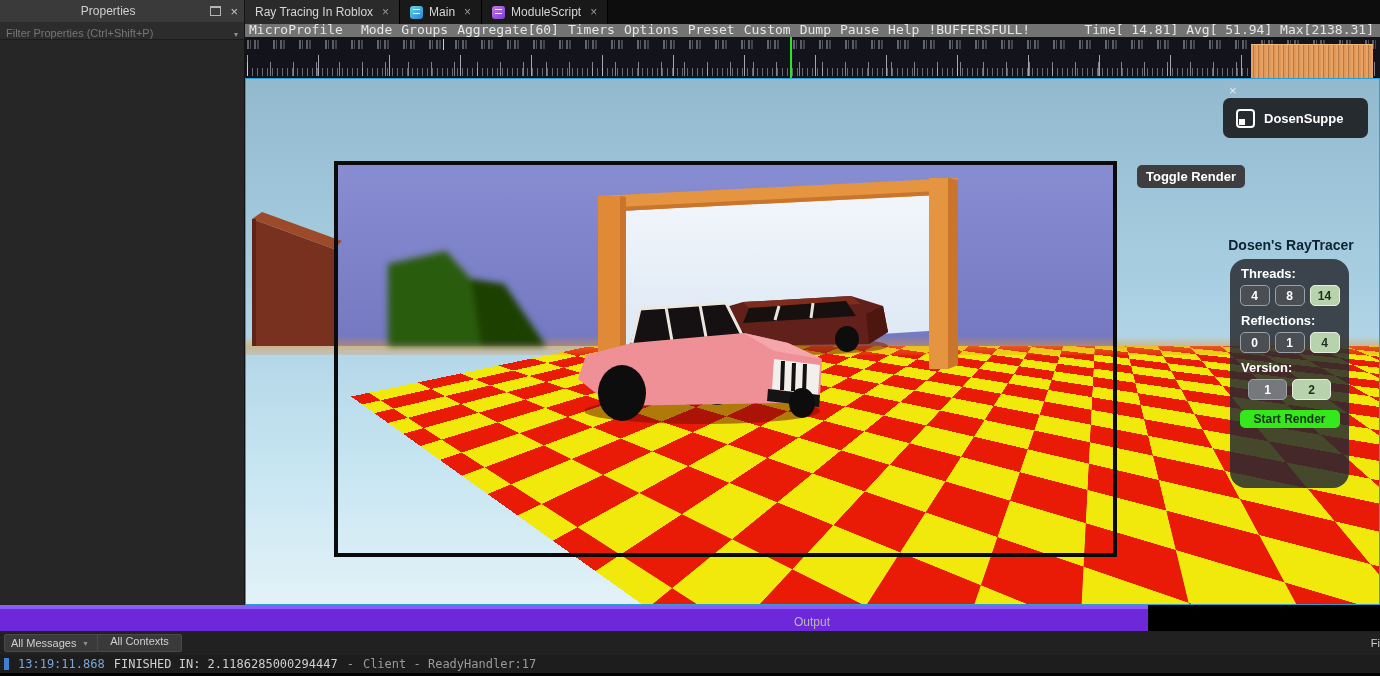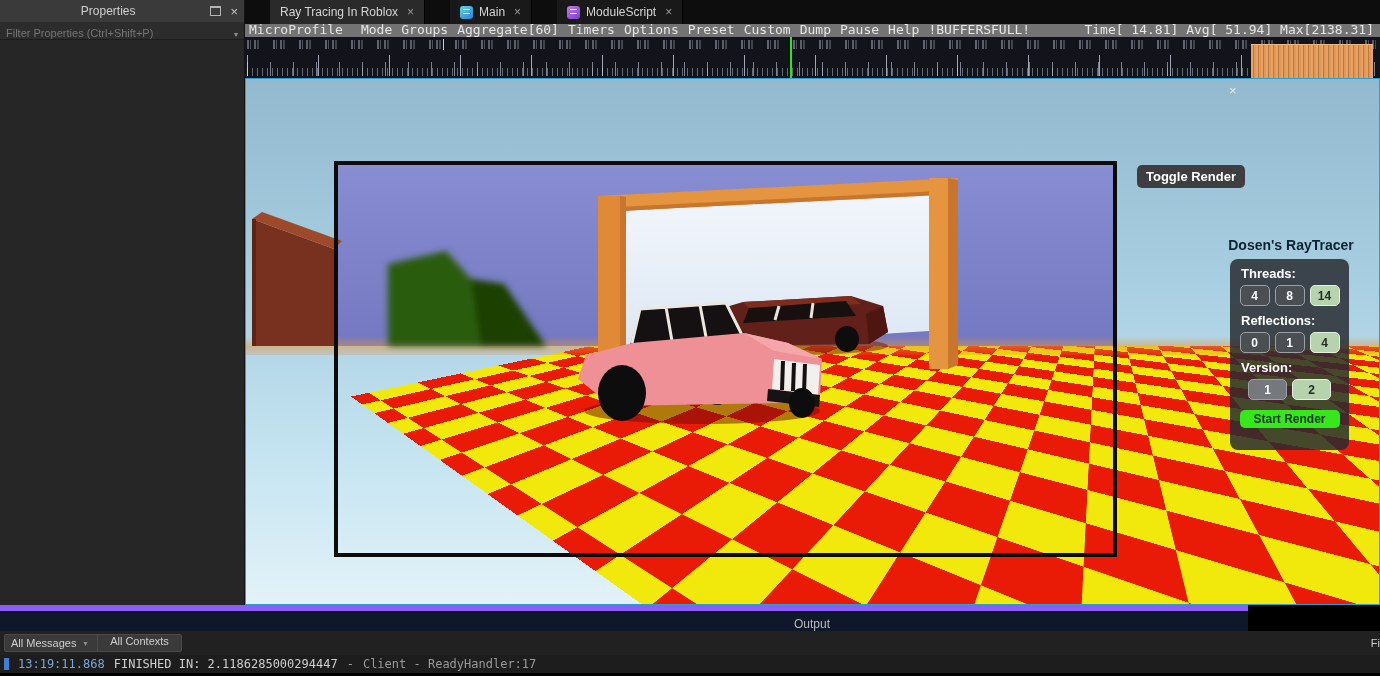--- a/index.html
+++ b/index.html
@@ -21,7 +21,7 @@
   
   .top-right{position:absolute;left:245px;top:0;right:0;}
   .tabbar{height:24px;background:#0d0d0d;display:flex;align-items:stretch;}
-  .tab{display:flex;align-items:center;gap:6px;padding:0 10px;background:#191919;border-right:1px solid #000;color:#d5d5d5;font-size:12px;white-space:nowrap;margin-left:25px;}
+  .tab{display:flex;align-items:center;gap:6px;padding:0 10px;background:#191919;border-right:1px solid #000;color:#d5d5d5;font-size:12px;white-space:nowrap;}
   .tab.active{background:#2a2a2a;}
   .tab .tclose{color:#9a9a9a;font-size:12px;margin-left:3px;}
   .script-icon{width:13px;height:13px;border-radius:3px;position:relative;flex:0 0 auto;}

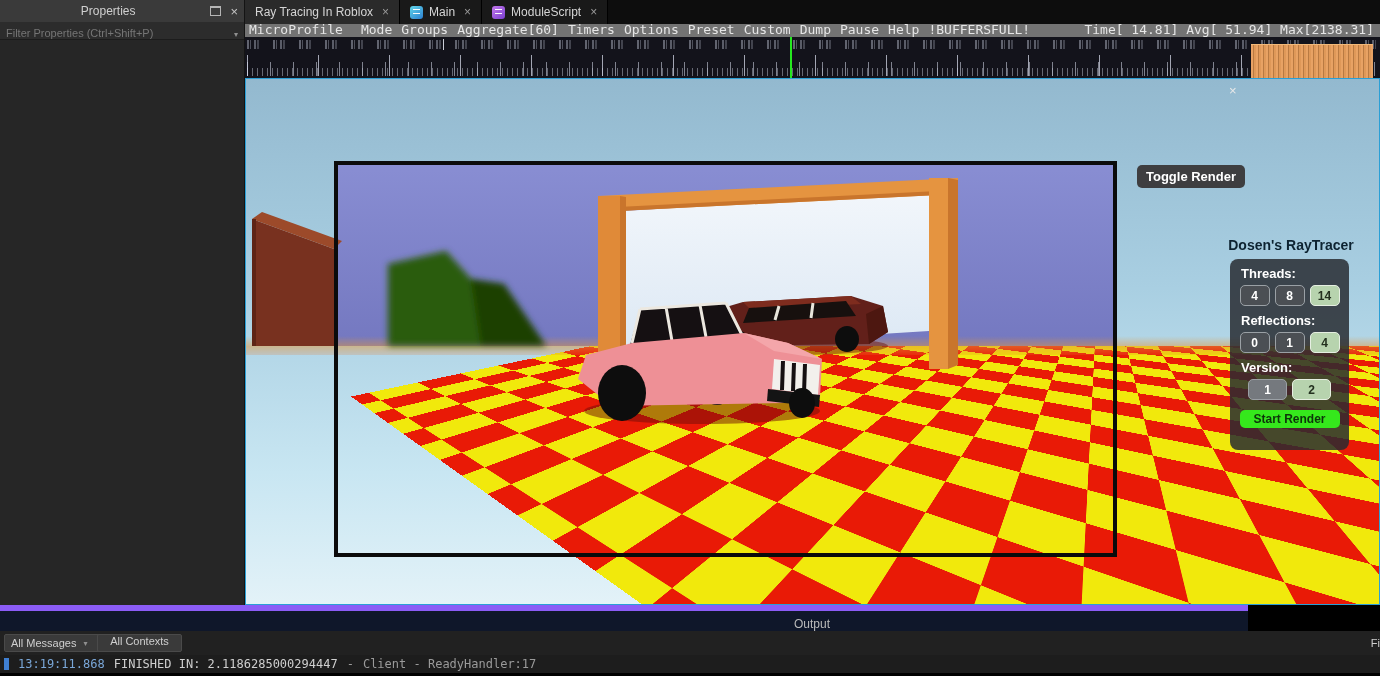--- a/index.html
+++ b/index.html
@@ -231,6 +231,10 @@
   <div class="render-frame"></div>
 
   <span class="toast-close">×</span>
+  <div class="toast">
+    <span class="group-icon"></span>
+    <span>DosenSuppe</span>
+  </div>
 
   <div class="toggle-btn">Toggle Render</div>
 

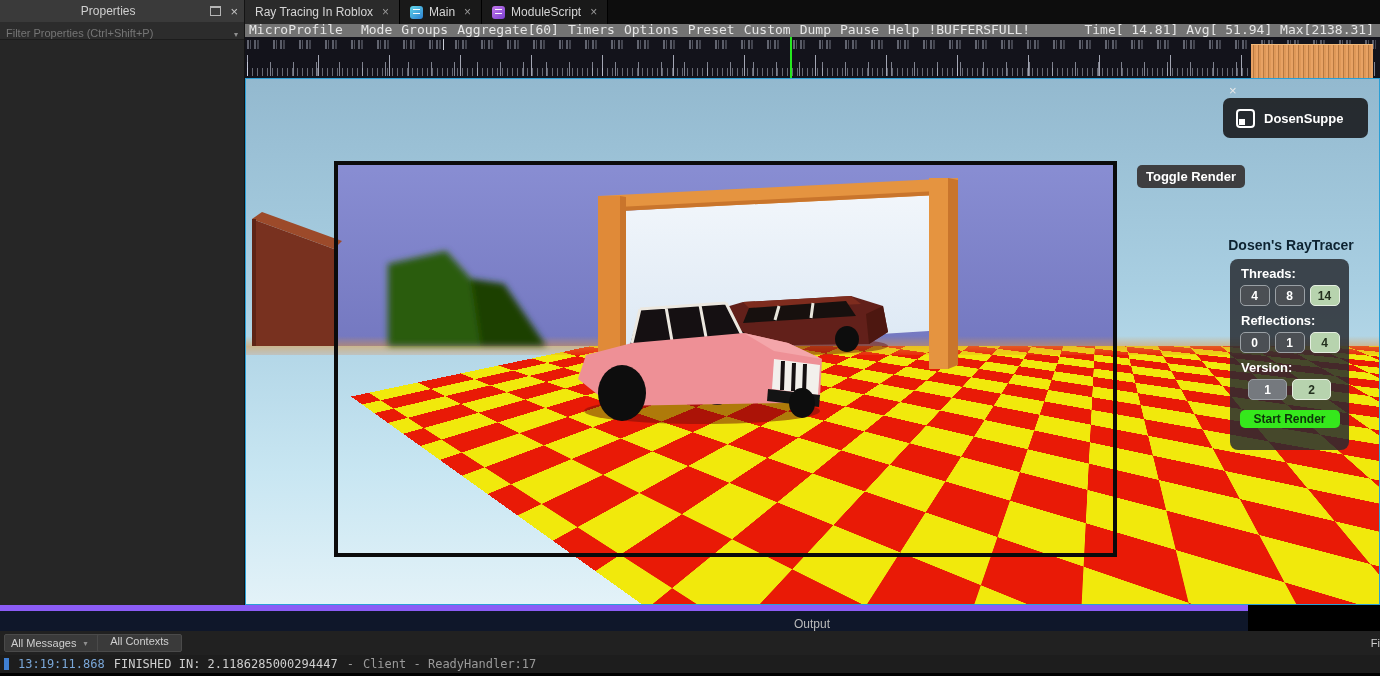--- a/index.html
+++ b/index.html
@@ -70,7 +70,7 @@
     color:#fff;font-weight:bold;font-size:13px;display:flex;align-items:center;justify-content:center;}
 
   .rt-title{position:absolute;left:978px;top:158px;width:134px;text-align:center;color:#0d2331;font-weight:bold;font-size:14px;}
-  .rt-panel{position:absolute;left:984px;top:180px;width:119px;height:191px;background:rgba(40,44,49,.85);border-radius:8px;
+  .rt-panel{position:absolute;left:984px;top:180px;width:119px;height:229px;background:rgba(40,44,49,.85);border-radius:16px;
     padding:7px 0 0;box-sizing:border-box;color:#fff;}
   .rt-label{font-size:13px;font-weight:bold;text-align:left;padding-left:11px;margin:0 0 4px;}
   .opt-row{display:flex;justify-content:center;gap:5px;margin-bottom:7px;}

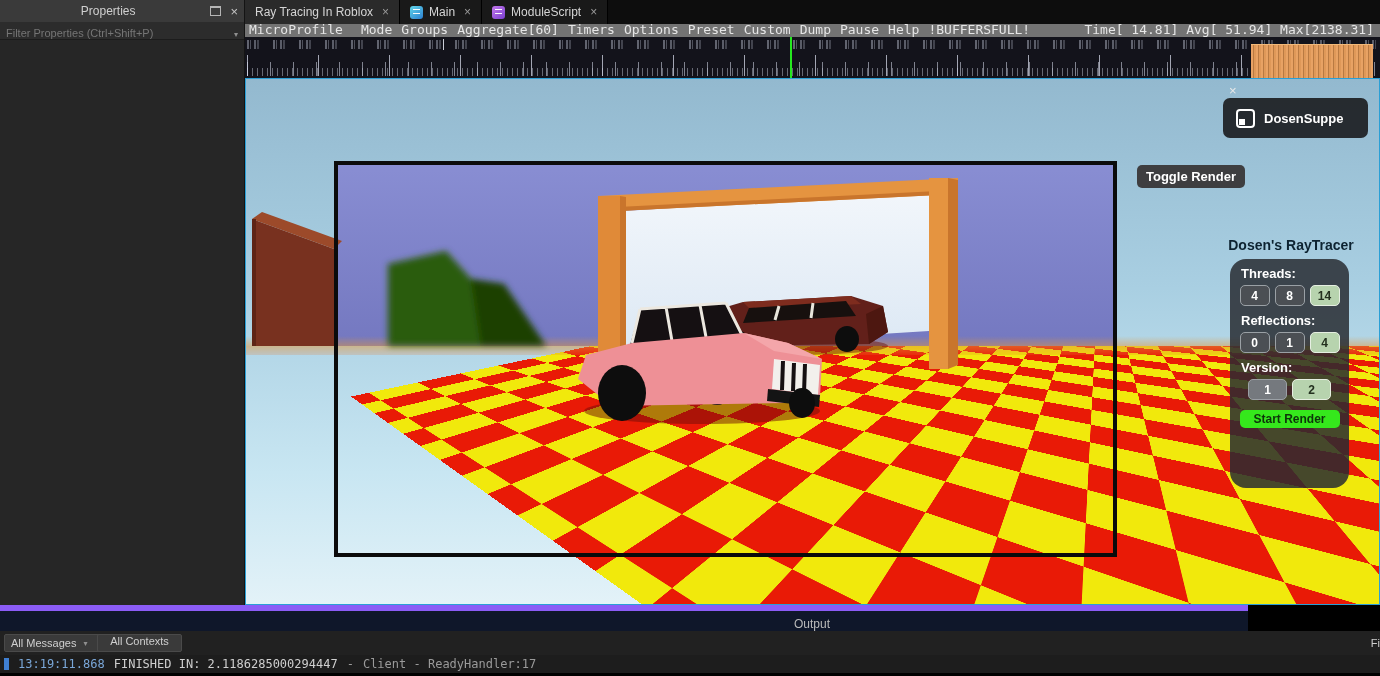--- a/index.html
+++ b/index.html
@@ -83,7 +83,7 @@
     display:flex;align-items:center;justify-content:center;}
 
   
-  .output-title{position:absolute;left:0;top:605px;width:1248px;height:26px;background:#0f172a;border-top:6px solid #8b5cf6;box-sizing:border-box;}
+  .output-title{position:absolute;left:0;top:605px;width:1148px;height:26px;background:#6d28d9;border-top:4px solid #8b5cf6;box-sizing:border-box;}
   .output-title .olabel{position:absolute;left:812px;top:6px;transform:translateX(-50%);color:#b9b9b9;font-size:12px;}
   .output-toolbar{position:absolute;left:0;top:631px;width:1380px;height:24px;background:#212121;}
   .dd{position:absolute;top:3px;height:18px;background:#3a3a3a;border:1px solid #4a4a4a;border-radius:2px;color:#cfcfcf;font-size:11px;

